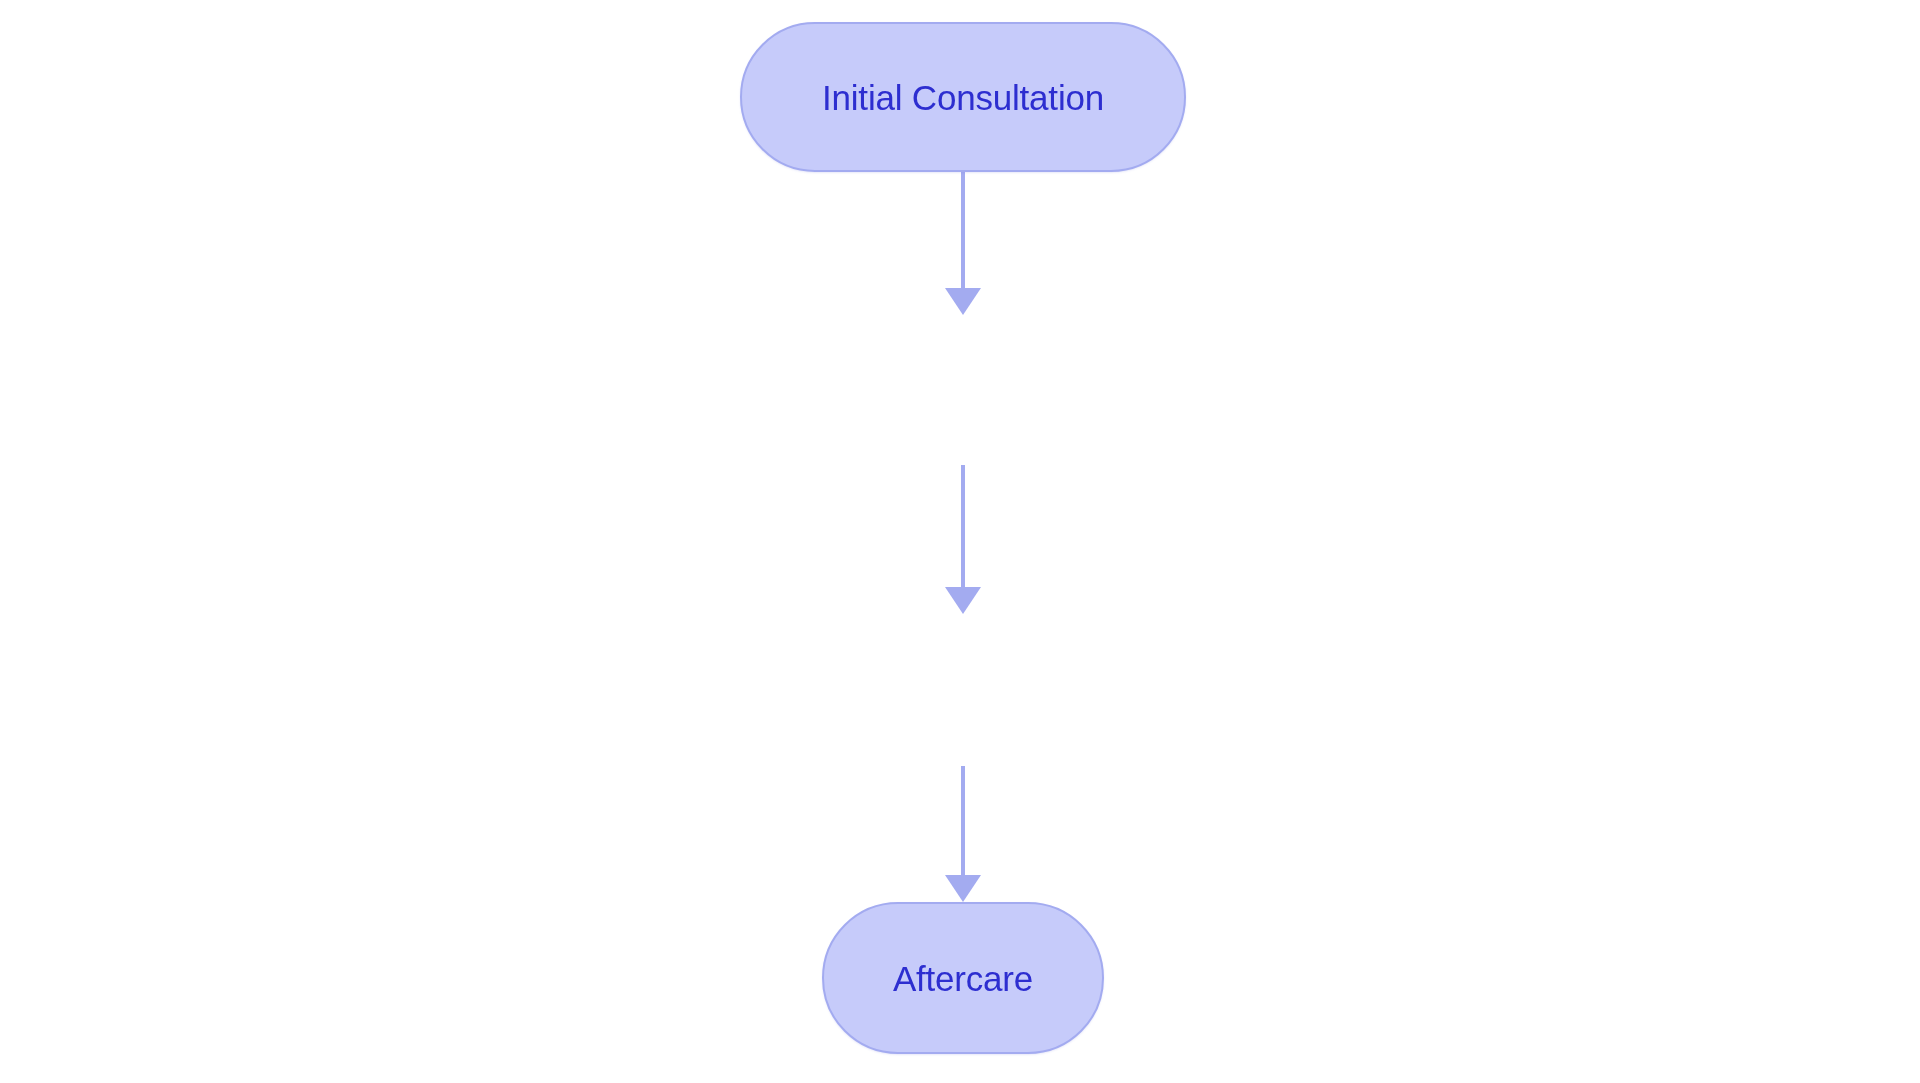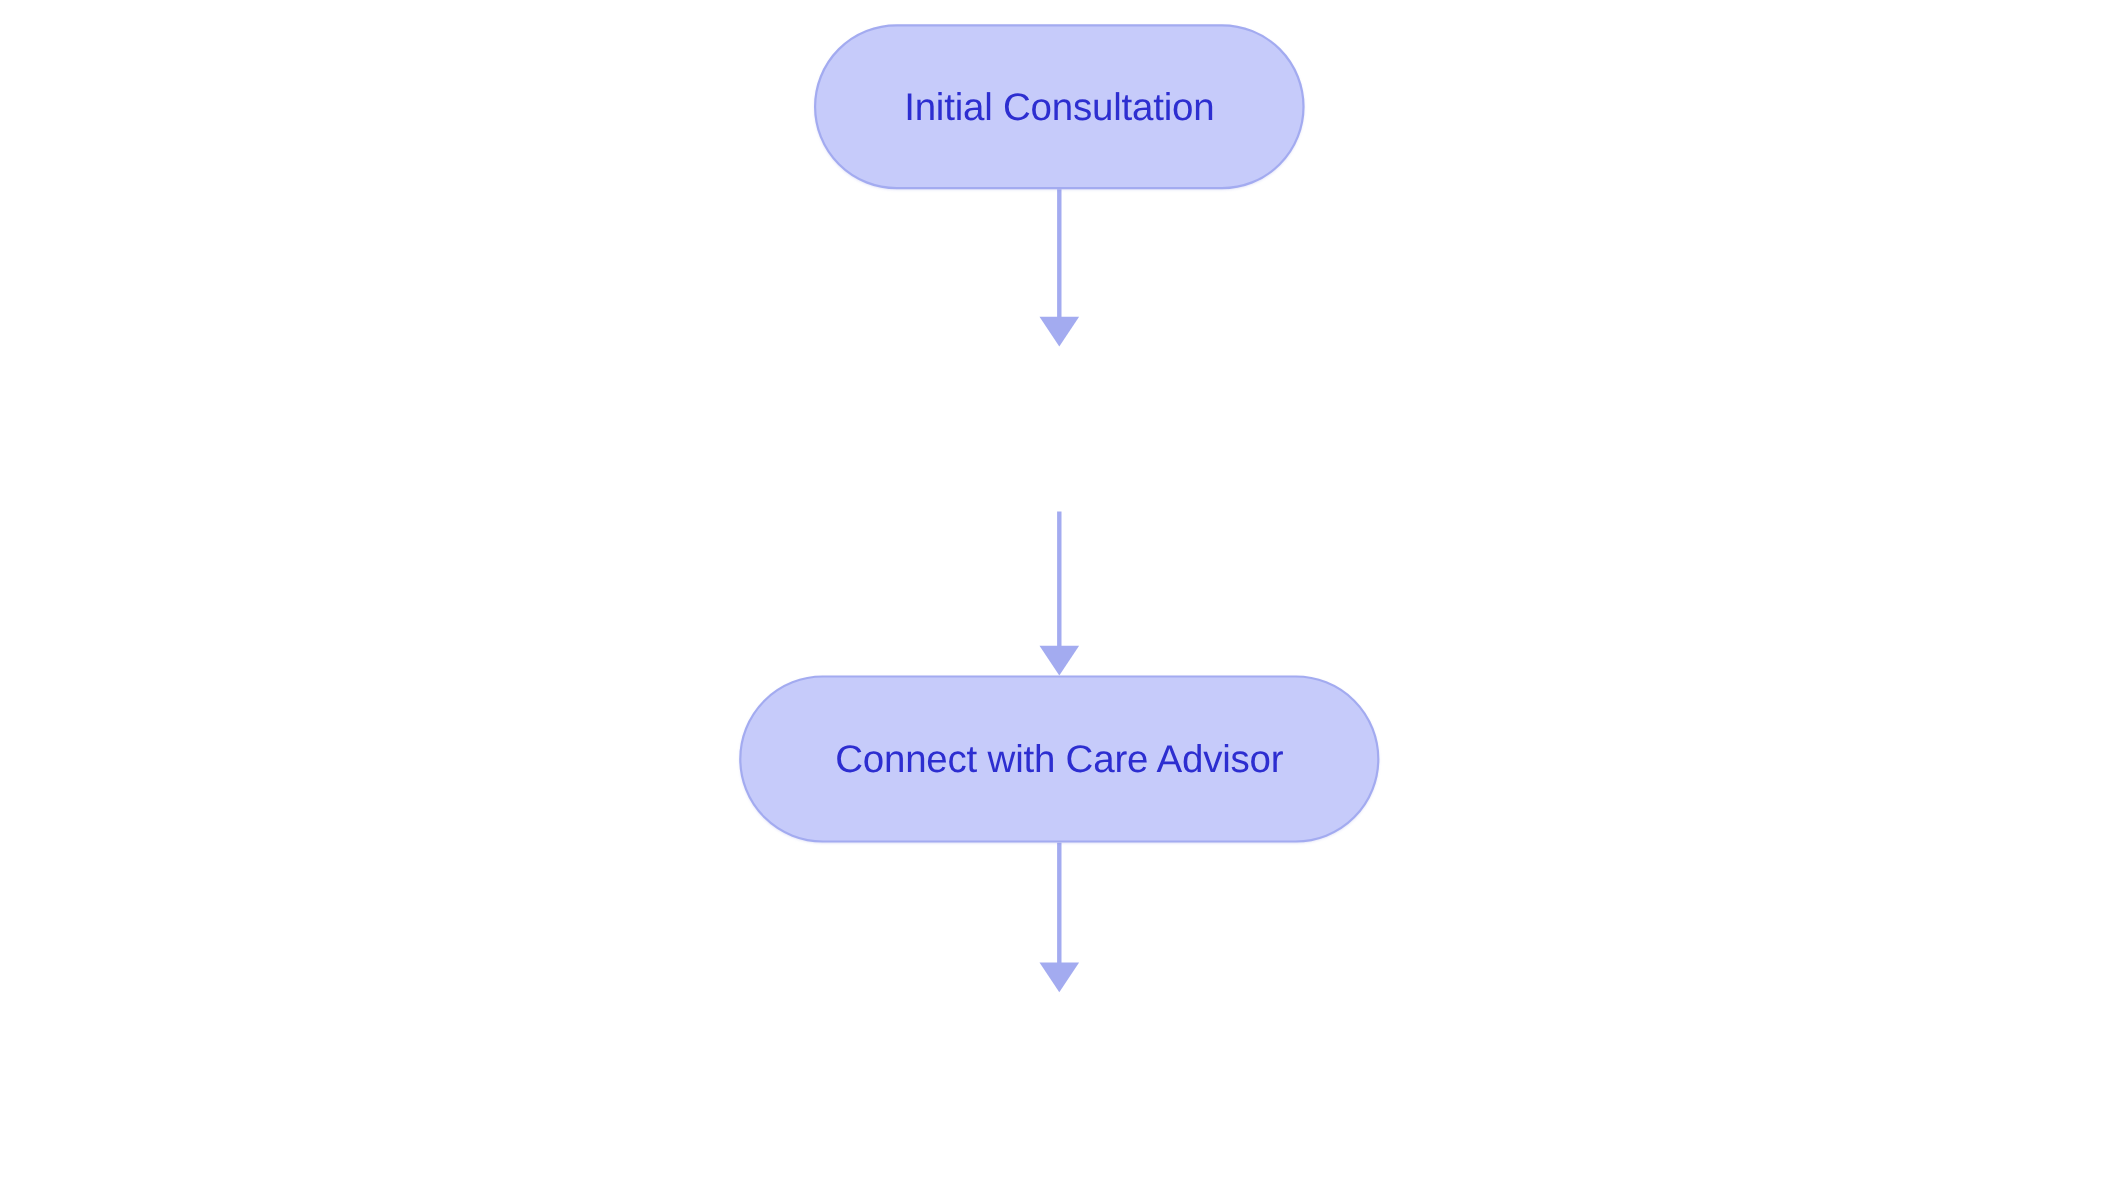--- a/index.html
+++ b/index.html
@@ -96,9 +96,6 @@
     </div>
 
 
-    <div class="flow-node" id="node-connect-with-care-advisor">
-      <span class="flow-node-label">Connect with Care Advisor</span>
-    </div>
 
 
   </div>

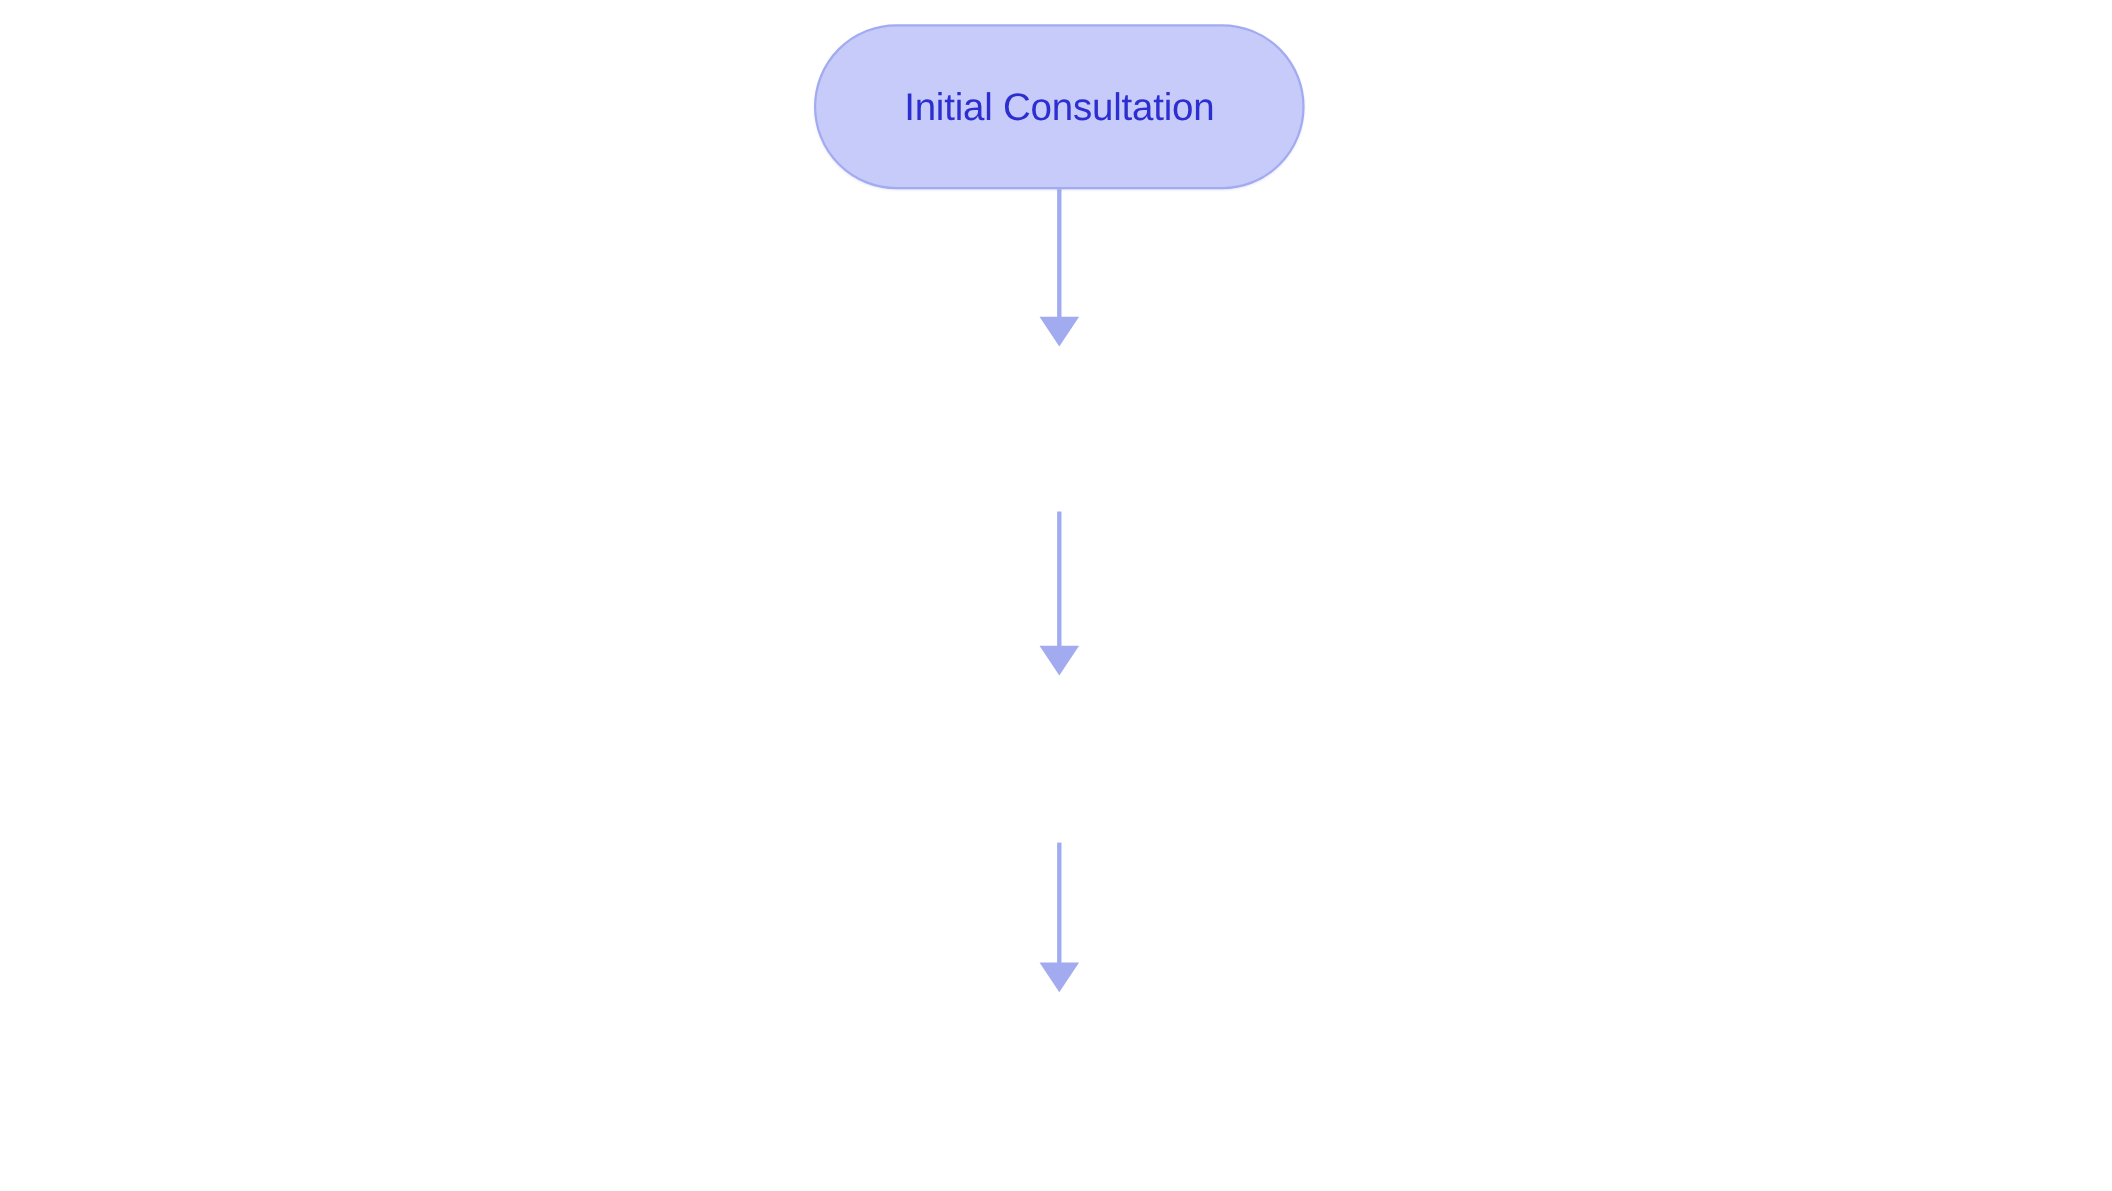--- a/index.html
+++ b/index.html
@@ -97,6 +97,9 @@
 
 
 
+    <div class="flow-node" id="node-aftercare">
+      <span class="flow-node-label">Aftercare</span>
+    </div>
 
   </div>
 </div>

